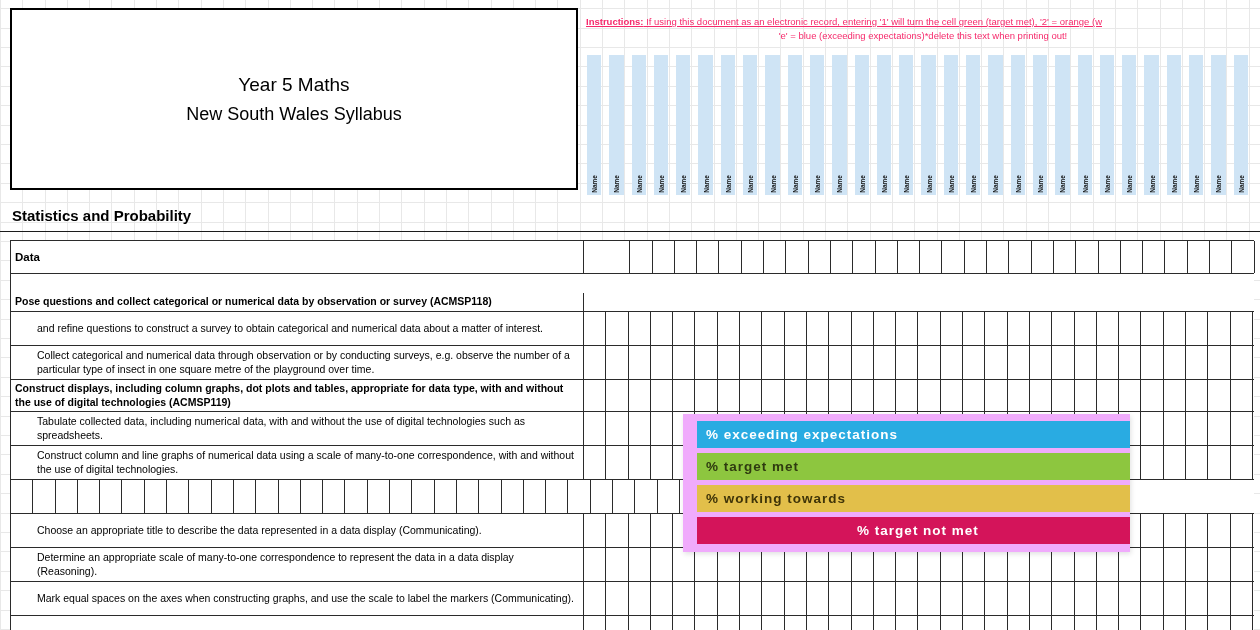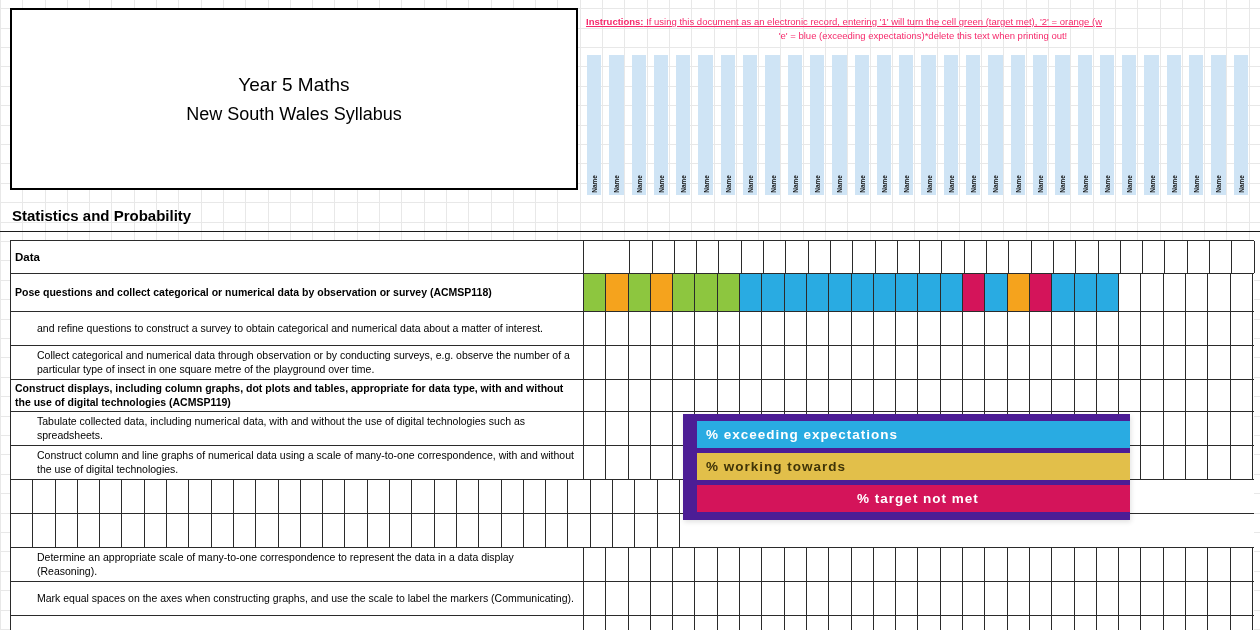--- a/index.html
+++ b/index.html
@@ -42,7 +42,7 @@
   }
   .trow{display:flex;border-bottom:1px solid #2b2b2b;box-sizing:border-box;background:#fff;}
   .trow.section{height:33px;gap:24px;}
-  .trow.outcome{height:38px;}
+  .trow.outcome{height:38px;align-items:flex-end;}
   .trow.outcome-compact{height:32px;}
   .trow.detail{height:34px;}
   .trow.spacer{height:16px;border-bottom:none;}

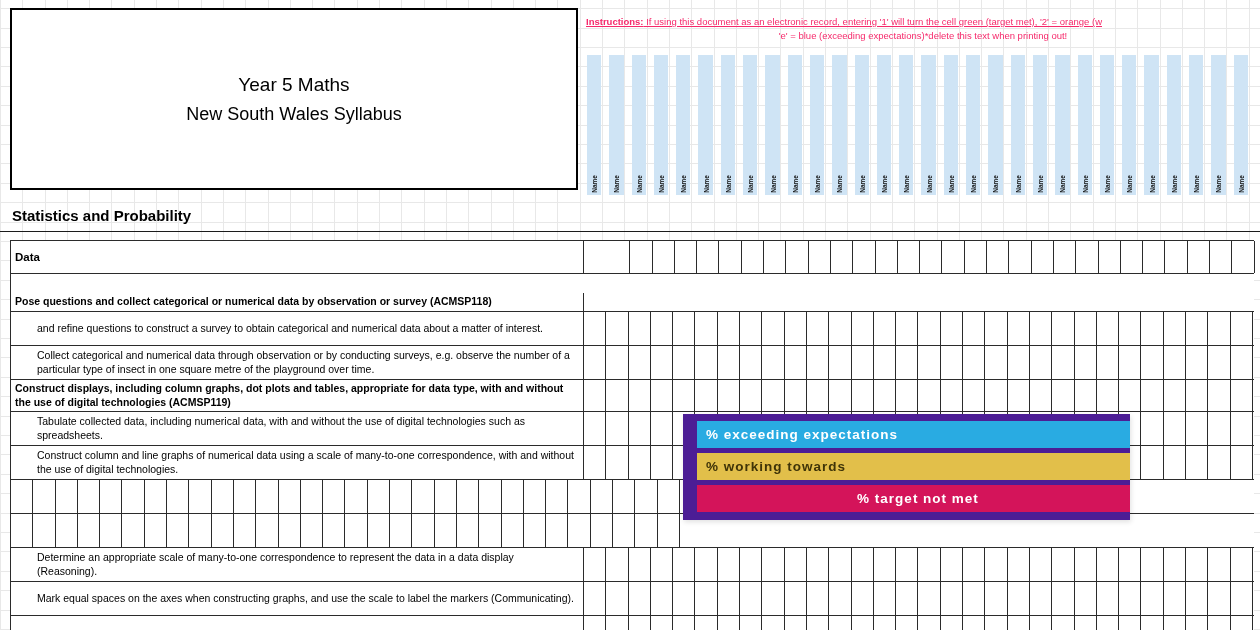--- a/index.html
+++ b/index.html
@@ -57,7 +57,7 @@
   .cells{display:flex;}
   .cell{flex:0 0 22.3px;box-sizing:border-box;border-right:1px solid #2b2b2b;background:#fff;}
   .legend{
-    position:absolute;left:683px;top:414px;width:447px;background:#4c1d95;
+    position:absolute;left:683px;top:414px;width:447px;background:#f0abfc;
     padding:7px 0 3px 14px;box-sizing:border-box;
     box-shadow:1px 2px 5px rgba(0,0,0,0.12);
   }

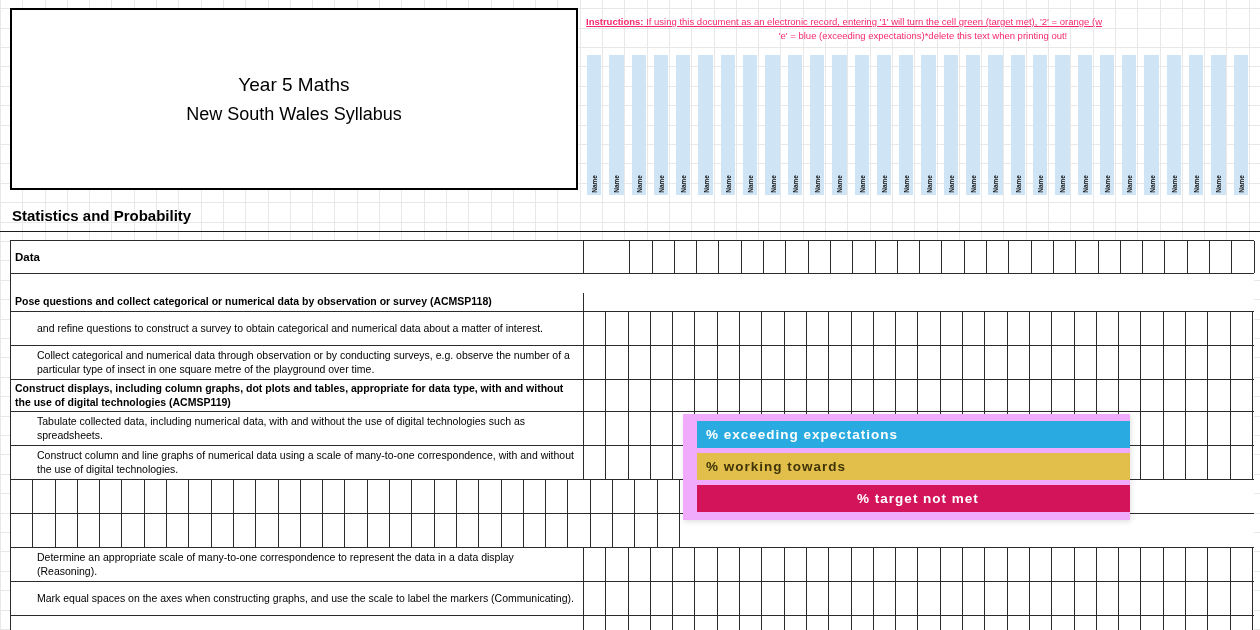--- a/index.html
+++ b/index.html
@@ -681,6 +681,7 @@
 
   <div class="legend">
       <div class="lbar" style="background: rgb(41, 171, 226); color: rgb(255, 255, 255);">% exceeding expectations</div>
+      <div class="lbar" style="background: rgb(141, 198, 63); color: rgb(47, 59, 16);">% target met</div>
       <div class="lbar" style="background: rgb(226, 191, 74); color: rgb(63, 52, 8);">% working towards</div>
       <div class="lbar" style="background: rgb(212, 20, 90); color: rgb(255, 255, 255); text-align: center;">% target not met</div>
     </div>

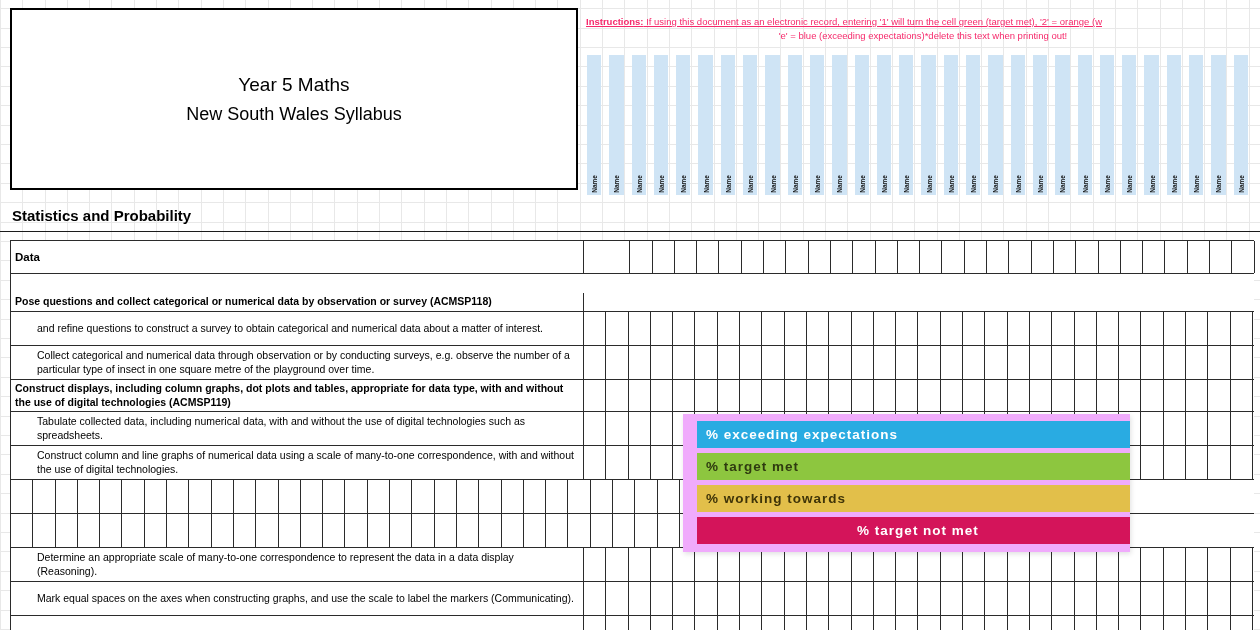--- a/index.html
+++ b/index.html
@@ -533,6 +533,9 @@
         </div>
       </div>
       <div class="trow detail">
+        <div class="desc">
+          <span>Choose an appropriate title to describe the data represented in a data display (Communicating).</span>
+        </div>
         <div class="cells">
           <div class="cell"></div>
           <div class="cell"></div>

